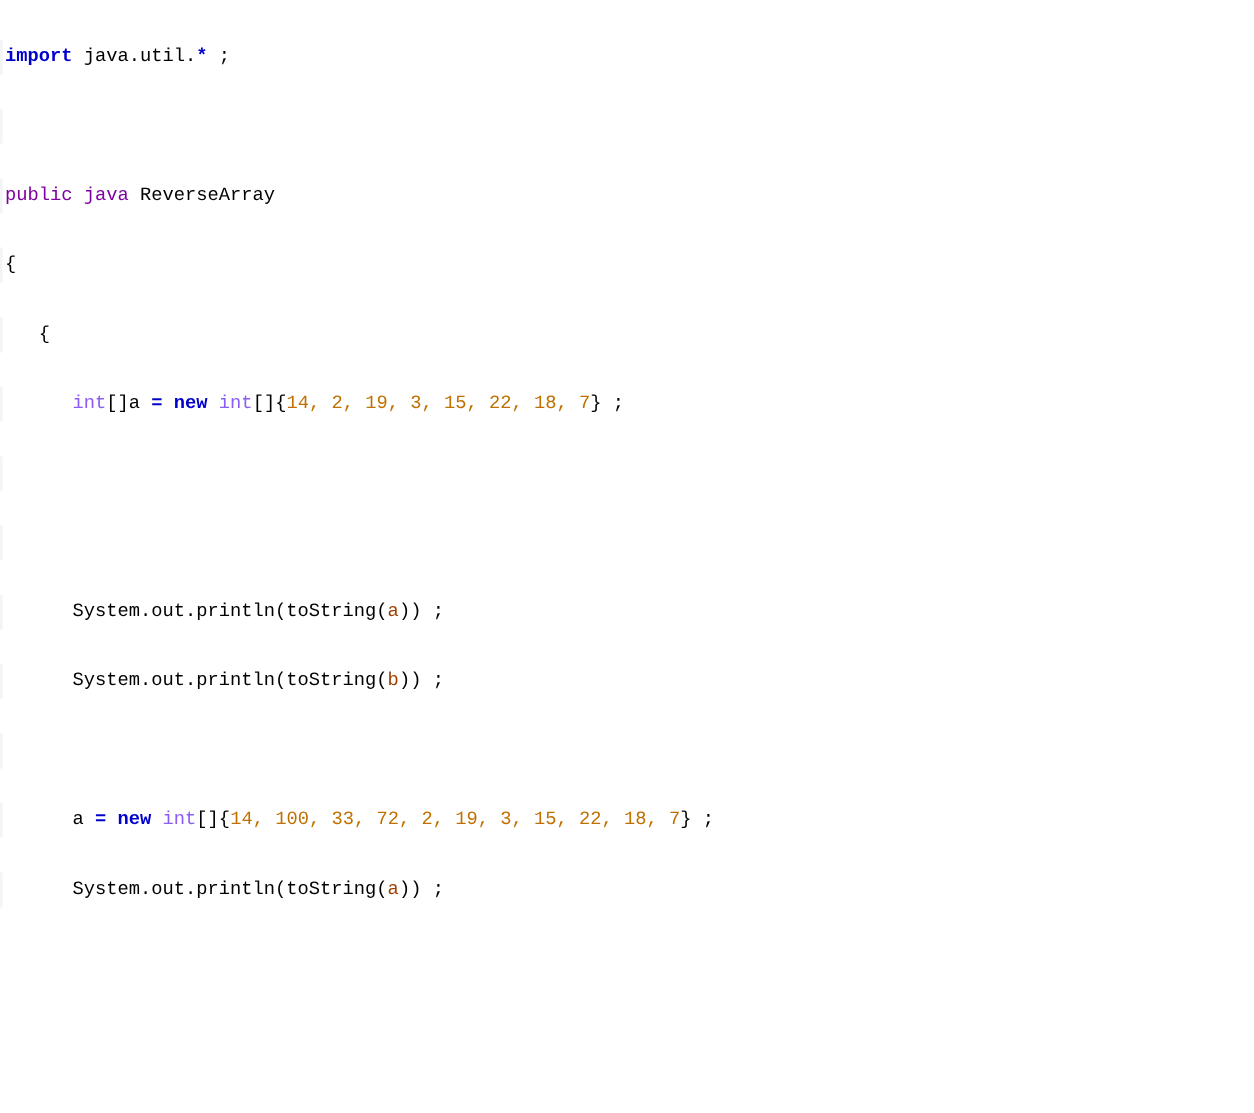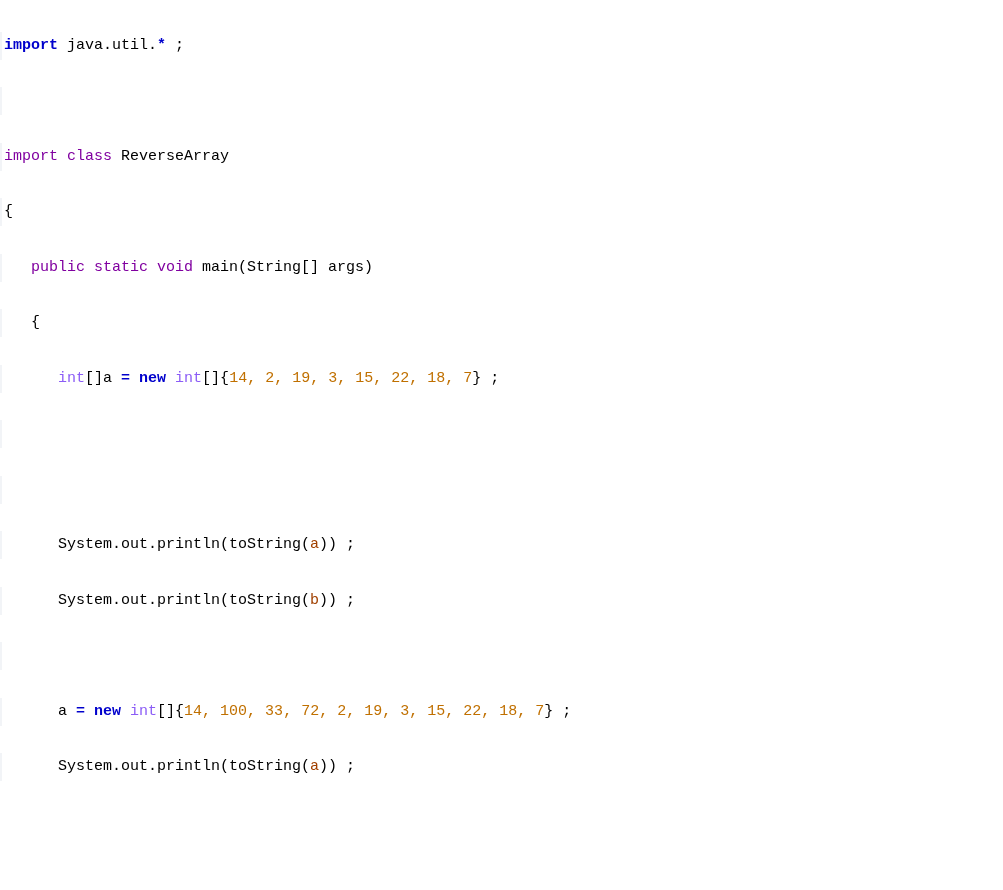--- a/index.html
+++ b/index.html
@@ -37,7 +37,7 @@
 <div class="code-area">
 <span class="line"><span class="kw">import</span><span class="ident"> java.util.</span><span class="kw">*</span><span class="punct"> ;</span></span>
 <span class="line"> </span>
-<span class="line"><span class="mod">import class</span><span class="ident"> ReverseArray</span></span>
+<span class="line"><span class="mod">public java</span><span class="ident"> ReverseArray</span></span>
 <span class="line"><span class="punct">{</span></span>
 <span class="line"><span>   </span><span class="mod">public static void</span><span class="ident"> main</span><span class="ident">(String[] args)</span></span>
 <span class="line"><span>   </span><span class="punct">{</span></span>

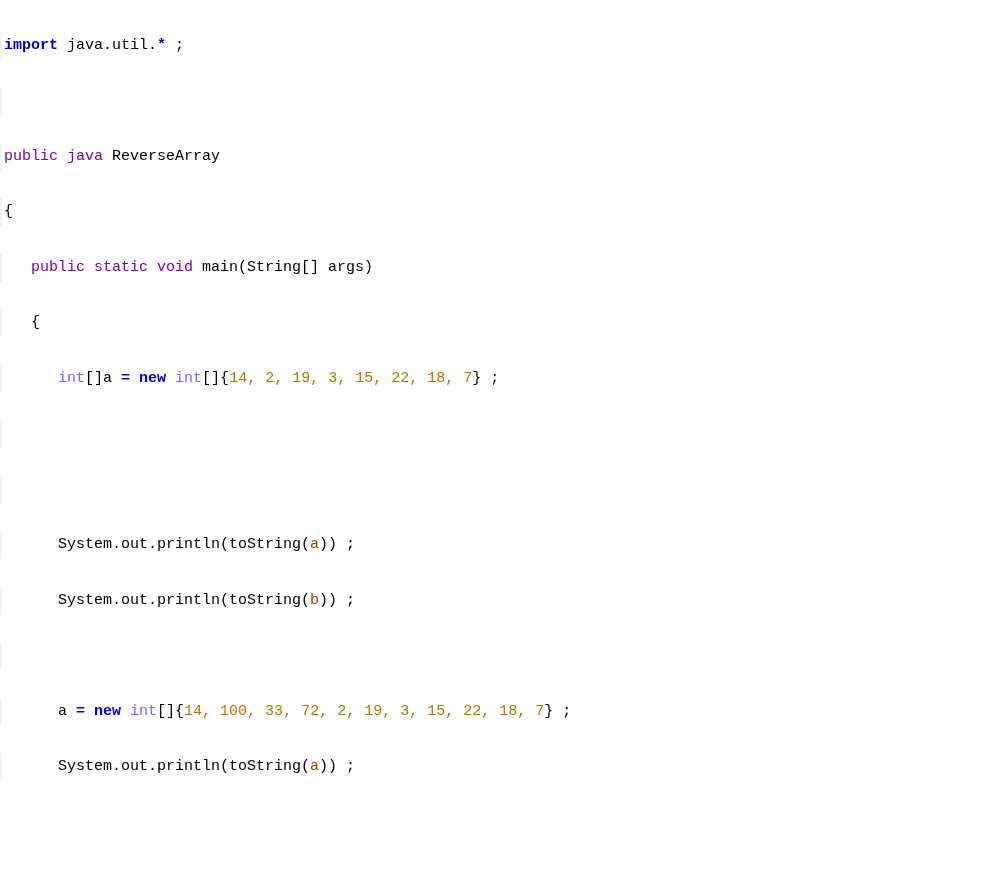--- a/index.html
+++ b/index.html
@@ -39,7 +39,6 @@
 <span class="line"> </span>
 <span class="line"><span class="mod">public java</span><span class="ident"> ReverseArray</span></span>
 <span class="line"><span class="punct">{</span></span>
-<span class="line"><span>   </span><span class="mod">public static void</span><span class="ident"> main</span><span class="ident">(String[] args)</span></span>
 <span class="line"><span>   </span><span class="punct">{</span></span>
 <span class="line"><span>      </span><span class="type">int</span><span class="ident">[]a </span><span class="op">=</span><span> </span><span class="kw">new</span><span class="type"> int</span><span class="punct">[]{</span><span class="num">14, 2, 19, 3, 15, 22, 18, 7</span><span class="punct">} ;</span></span>
 <span class="line"> </span>

